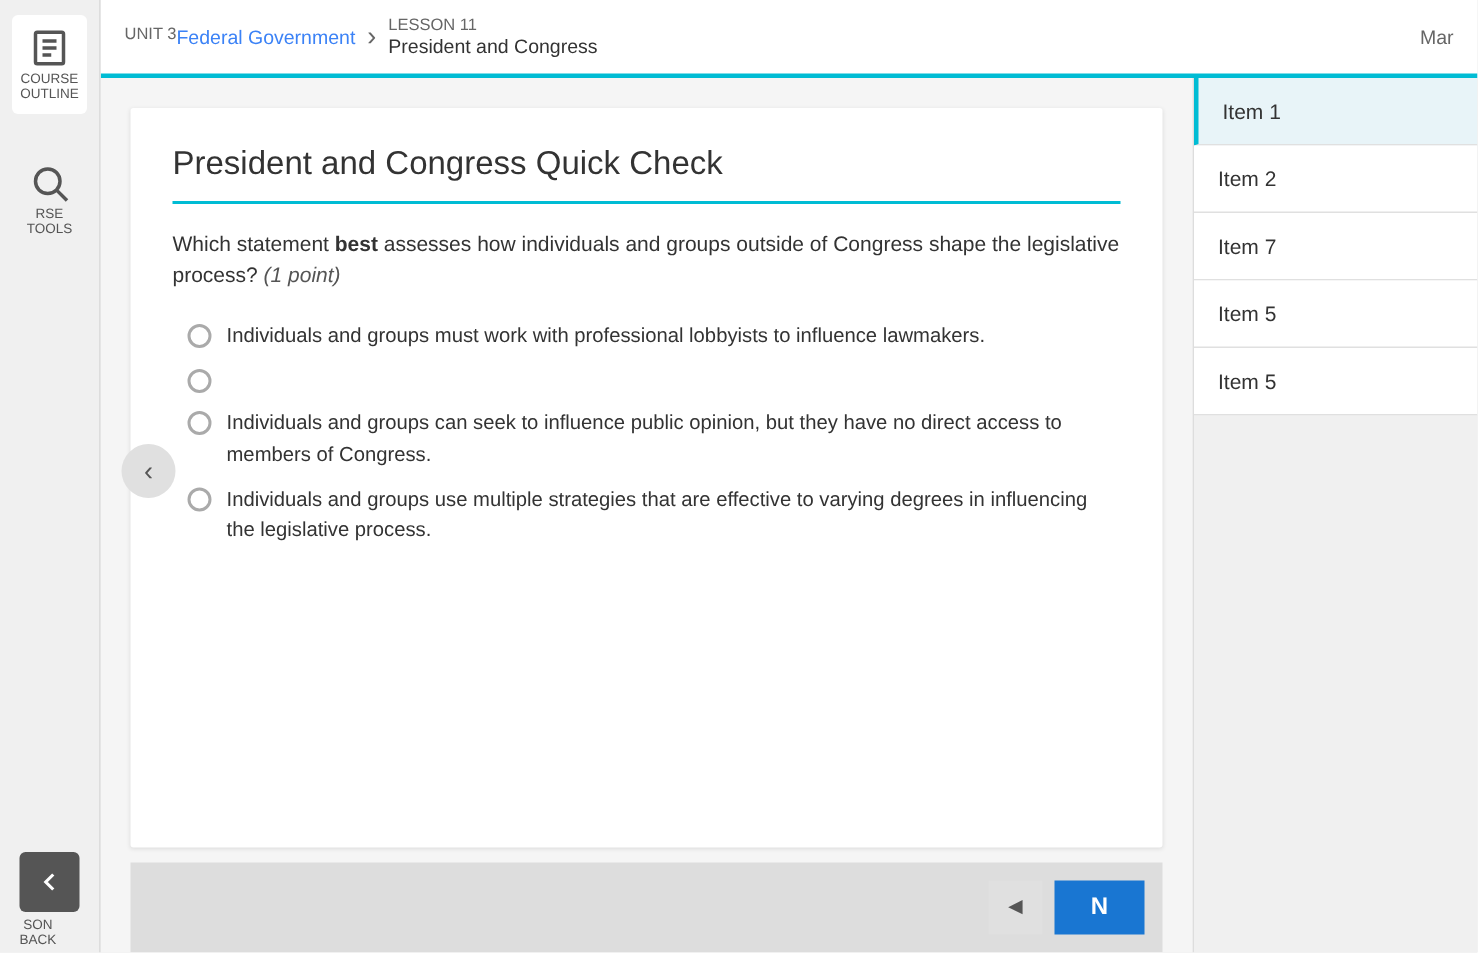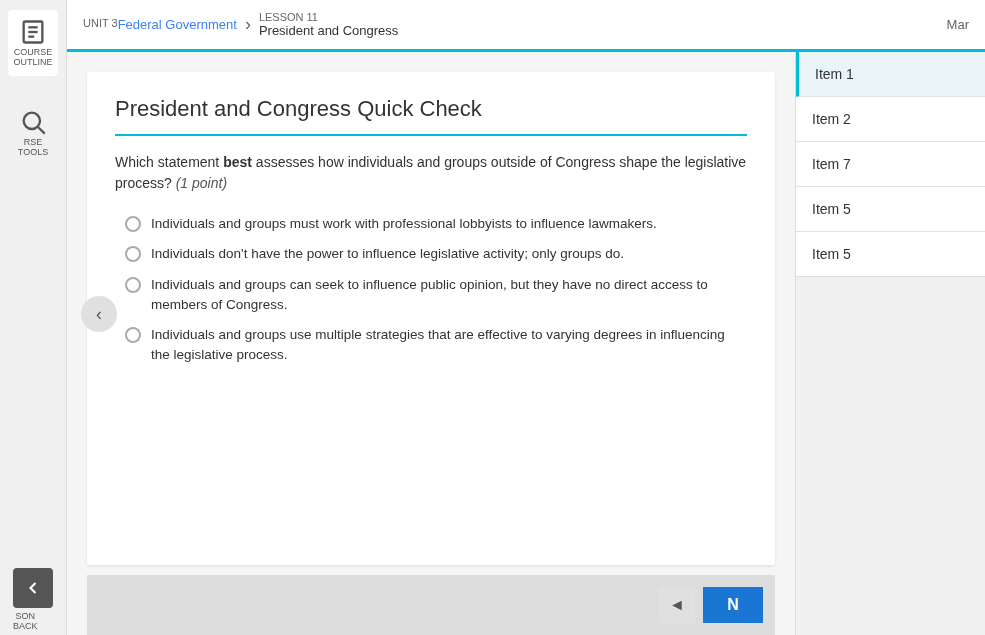--- a/index.html
+++ b/index.html
@@ -397,7 +397,6 @@
           </label>
           <label class="answer-option">
             <div class="radio-circle"></div>
-            <span class="answer-text">Individuals don't have the power to influence legislative activity; only groups do.</span>
           </label>
           <label class="answer-option">
             <div class="radio-circle"></div>

